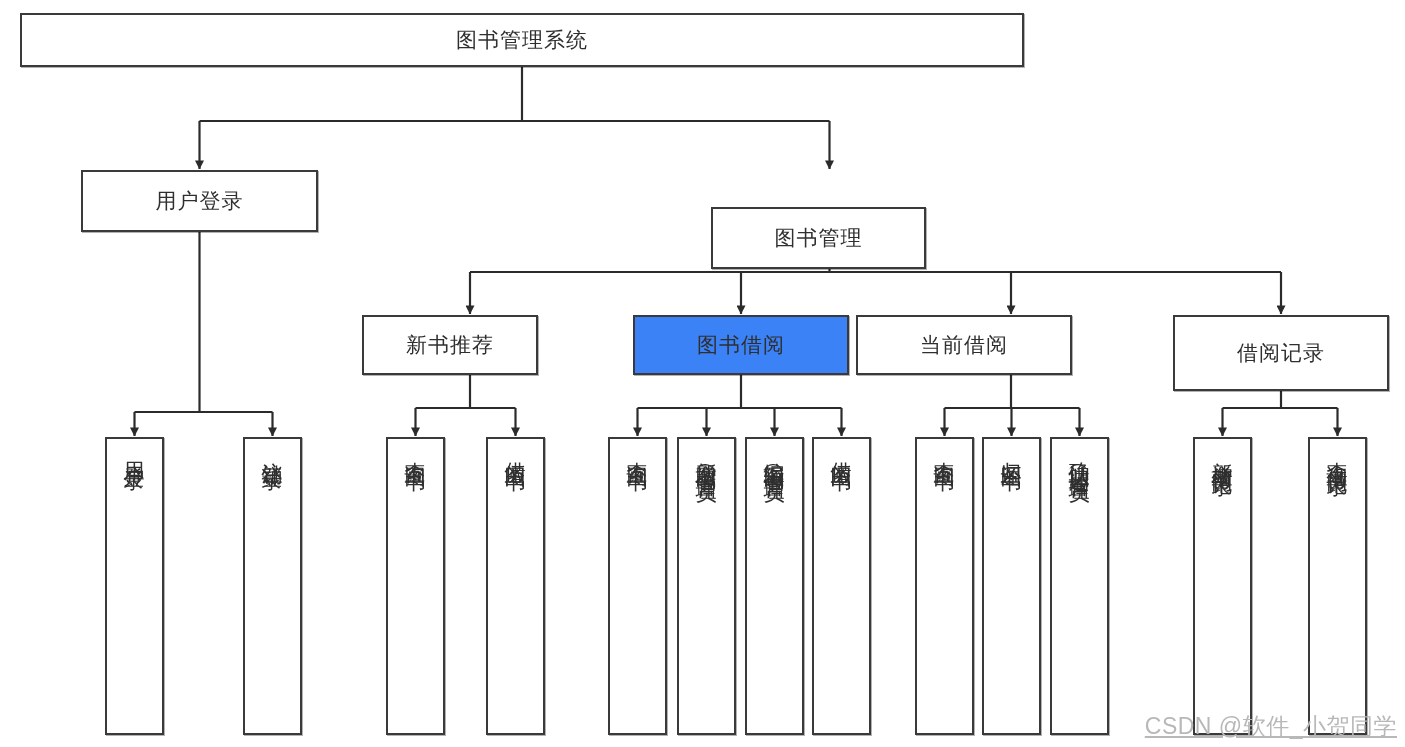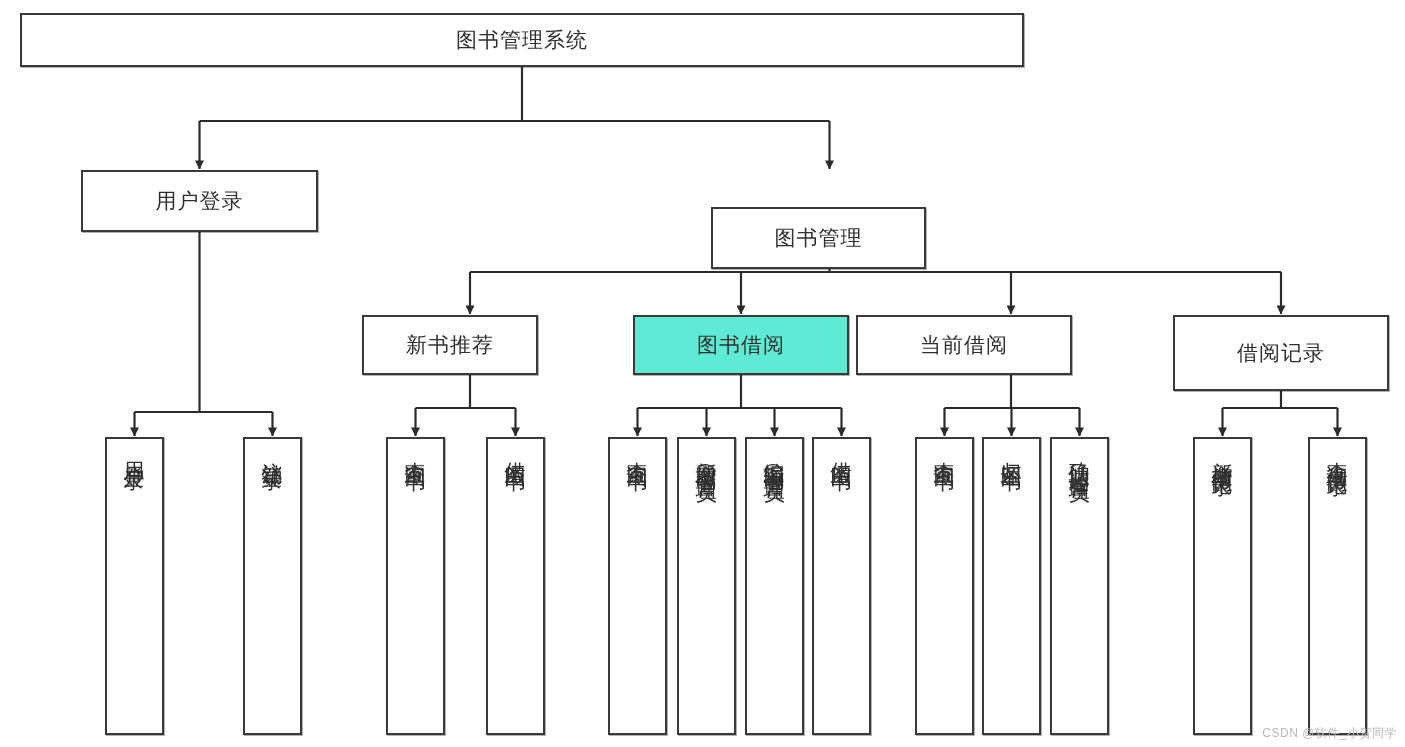--- a/index.html
+++ b/index.html
@@ -134,7 +134,7 @@
       <div class="node horiz" style="left: 362px; top: 315px; width: 176px; height: 60px; border-color: rgb(58, 58, 58); background: rgb(255, 255, 255);">
         <span class="node-label" style="color: rgb(47, 47, 47);">新书推荐</span>
       </div>
-      <div class="node horiz" style="left: 633px; top: 315px; width: 216px; height: 60px; border-color: rgb(58, 58, 58); background: #5eead4;">
+      <div class="node horiz" style="left: 633px; top: 315px; width: 216px; height: 60px; border-color: rgb(58, 58, 58); background: #3b82f6;">
         <span class="node-label" style="color: rgb(47, 47, 47);">图书借阅</span>
       </div>
       <div class="node horiz" style="left: 856px; top: 315px; width: 216px; height: 60px; border-color: rgb(58, 58, 58); background: rgb(255, 255, 255);">

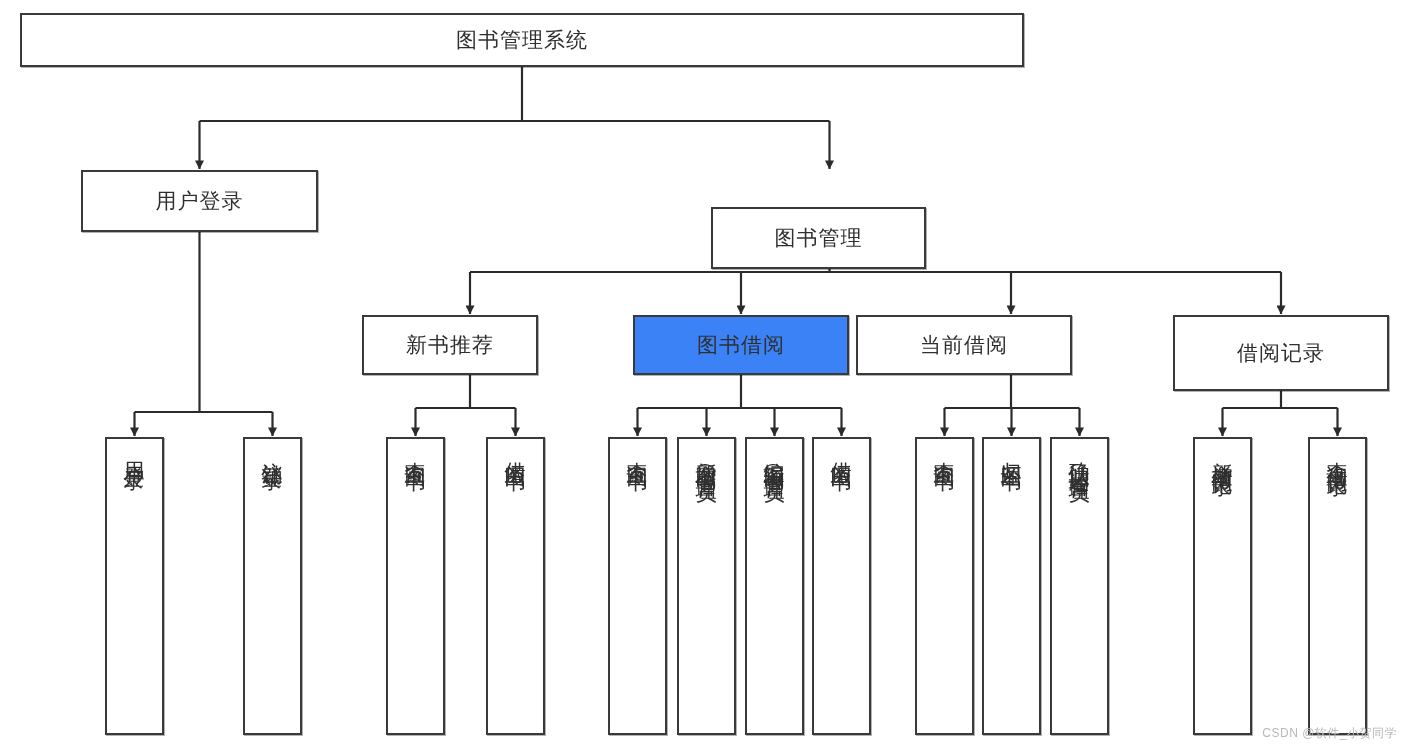--- a/index.html
+++ b/index.html
@@ -66,11 +66,12 @@
     position: absolute;
     right: 8px;
     bottom: 5px;
-    font-size: 12px;
+    font-size: 23px;
     color: #b8b8b8;
     white-space: nowrap;
     letter-spacing: 0.5px;
     user-select: none;
+    text-decoration: underline;
   }
 </style>
 </head>

